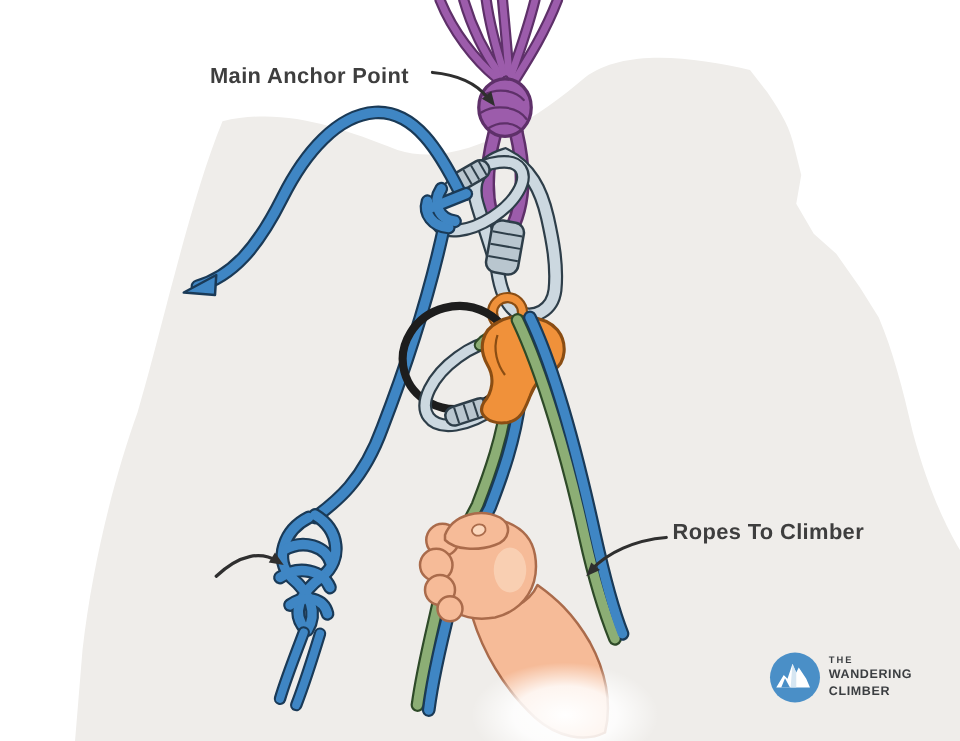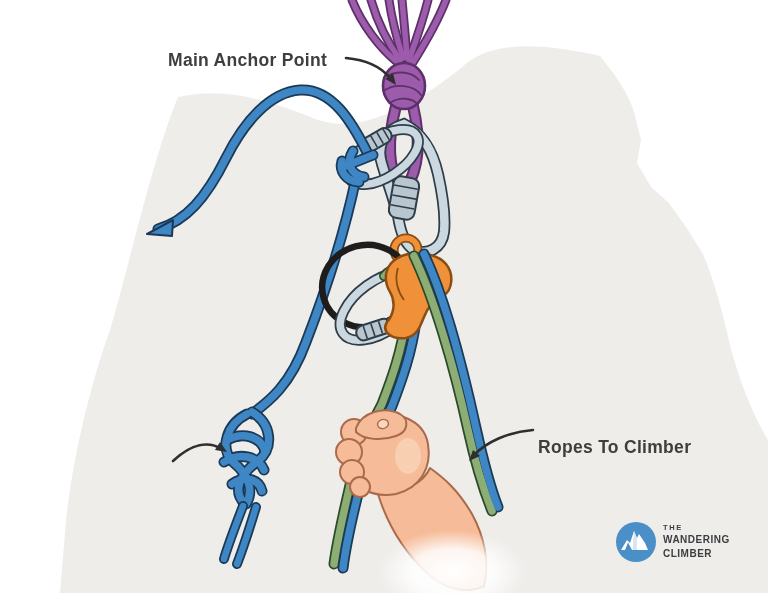--- a/index.html
+++ b/index.html
@@ -229,7 +229,7 @@
   <div class="label" style="left:168px;top:48px;">Main Anchor Point</div>
 
 
-  <div class="label" style="left:538px;top:435px;">Ropes To Climber</div>
+  <div class="label" style="left:538px;top:413px;">Ropes To Climber</div>
 
   <div class="logo">
     <svg width="42" height="42" viewBox="0 0 42 42">

